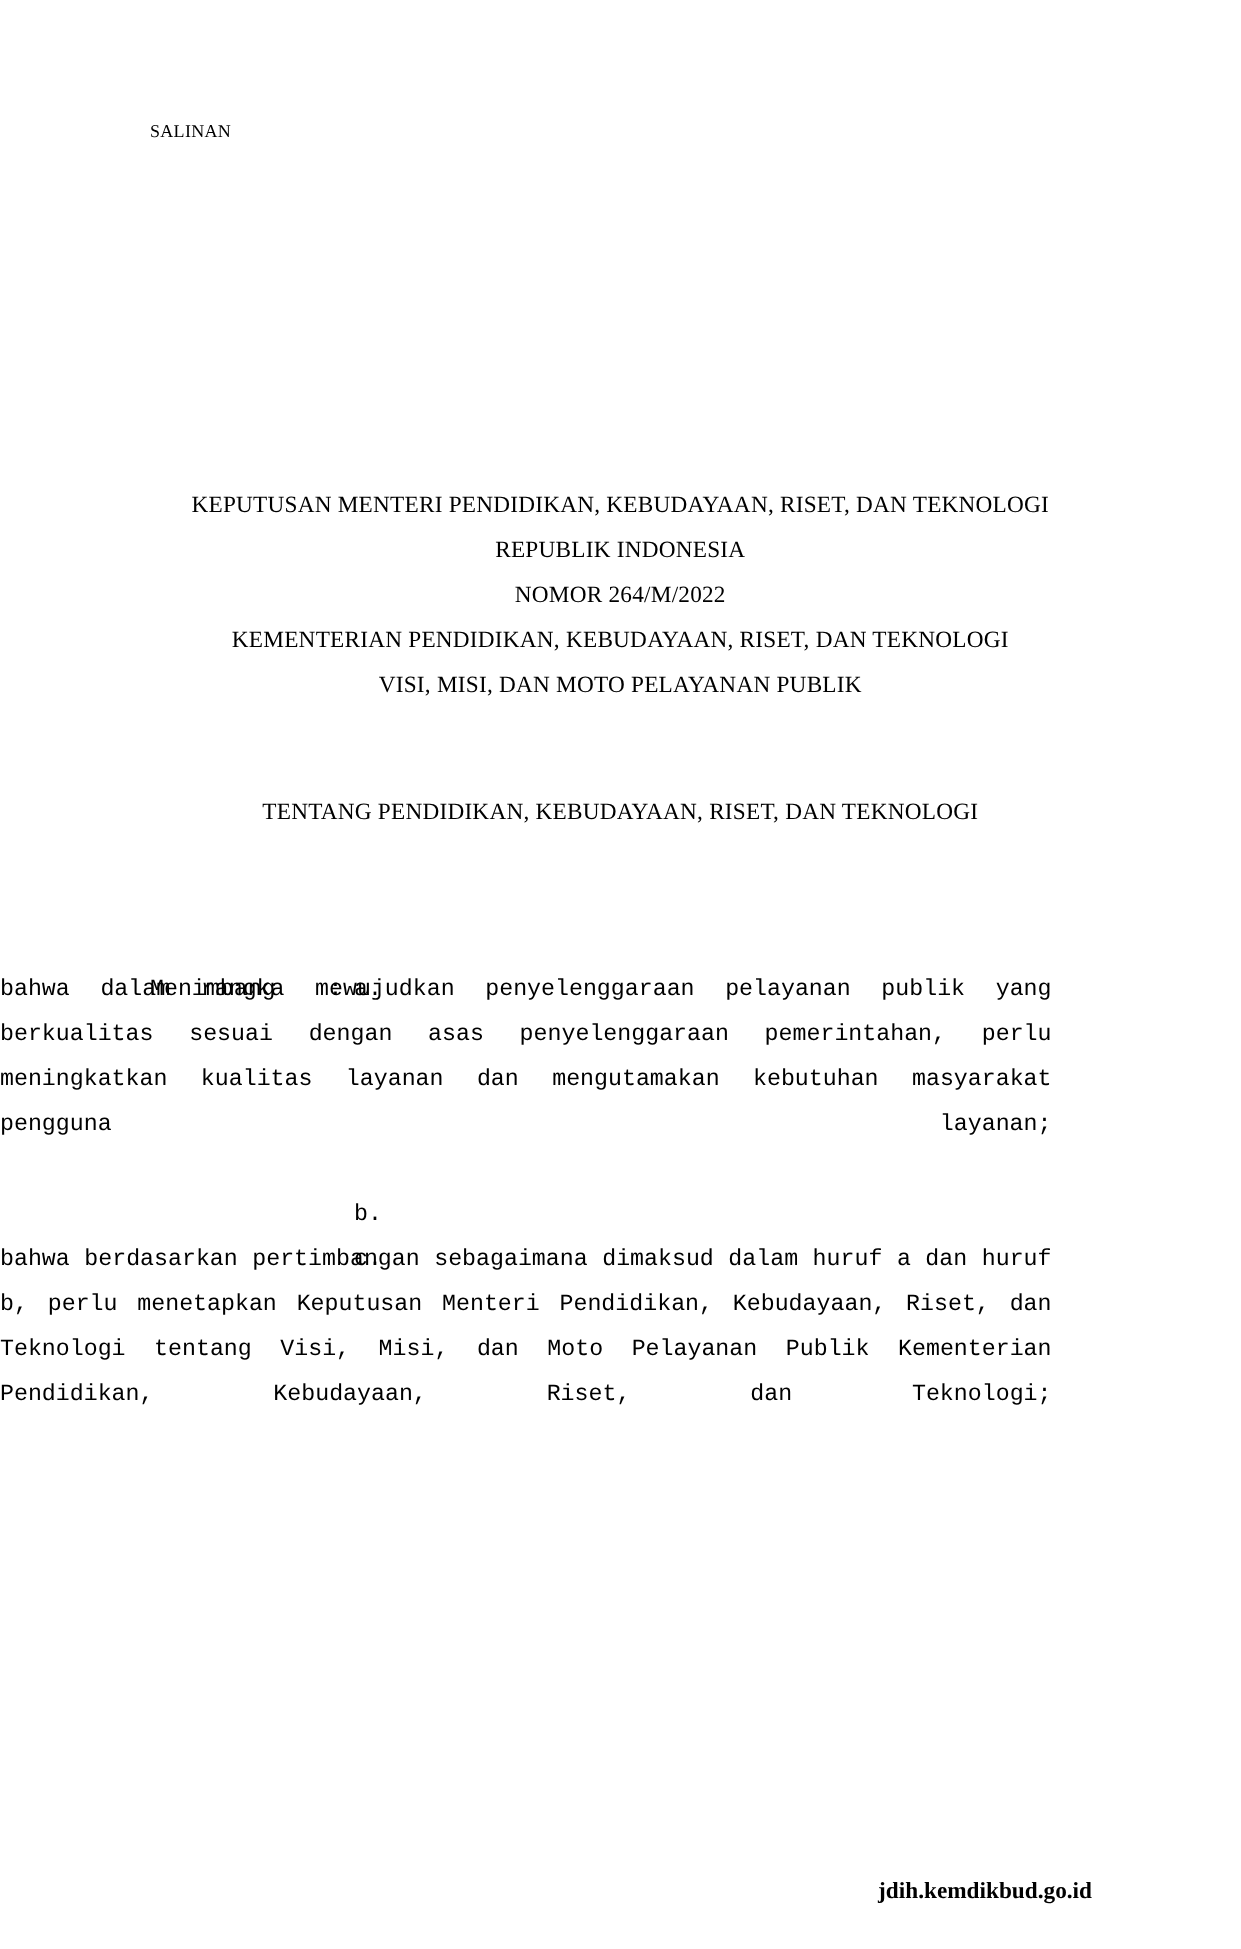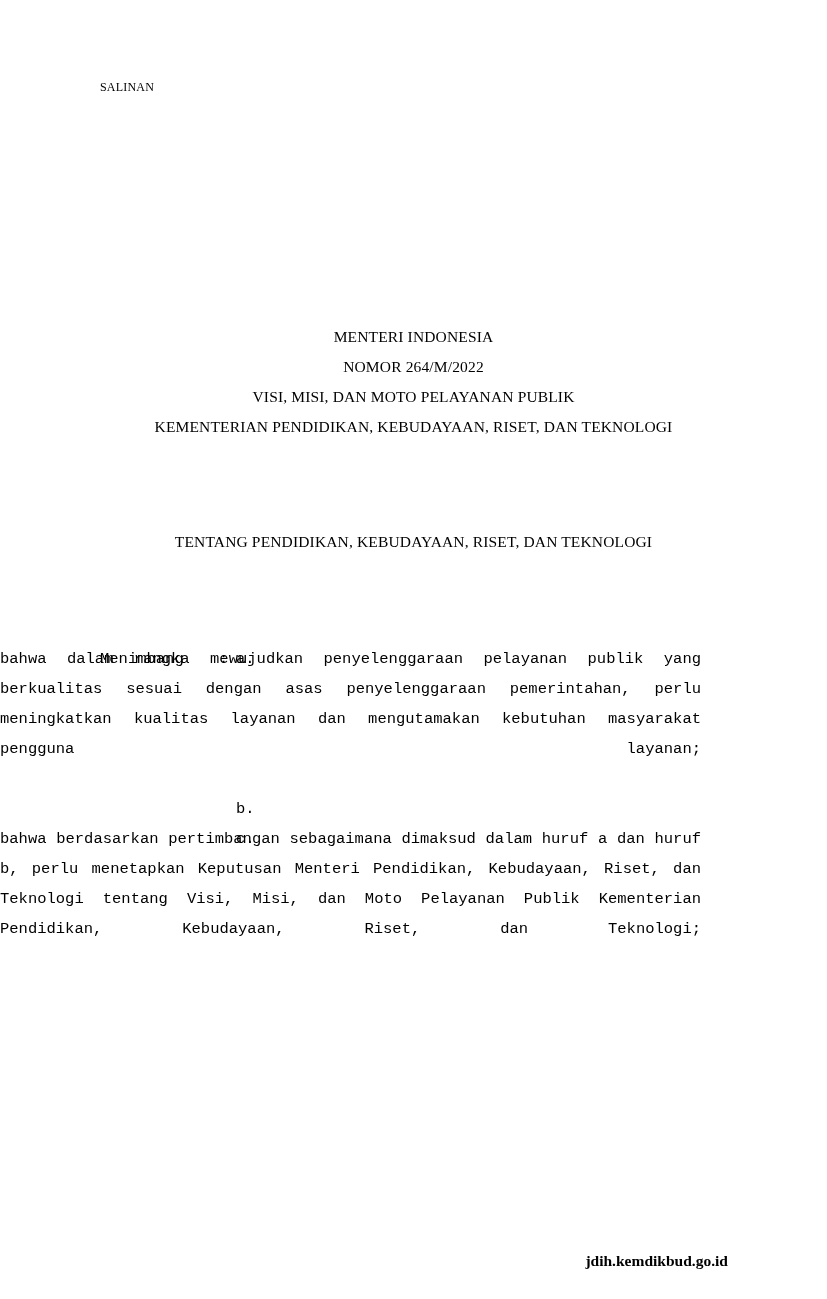--- a/index.html
+++ b/index.html
@@ -134,6 +134,7 @@
   <div class="salinan">SALINAN</div>
 
   <div class="title-block">
+    <div class="title-line">KEPUTUSAN MENTERI PENDIDIKAN, KEBUDAYAAN, RISET, DAN TEKNOLOGI</div>
     <div class="title-line">MENTERI INDONESIA</div>
     <div class="title-line">NOMOR 264/M/2022</div>
     <div class="title-line">VISI, MISI, DAN MOTO PELAYANAN PUBLIK</div>

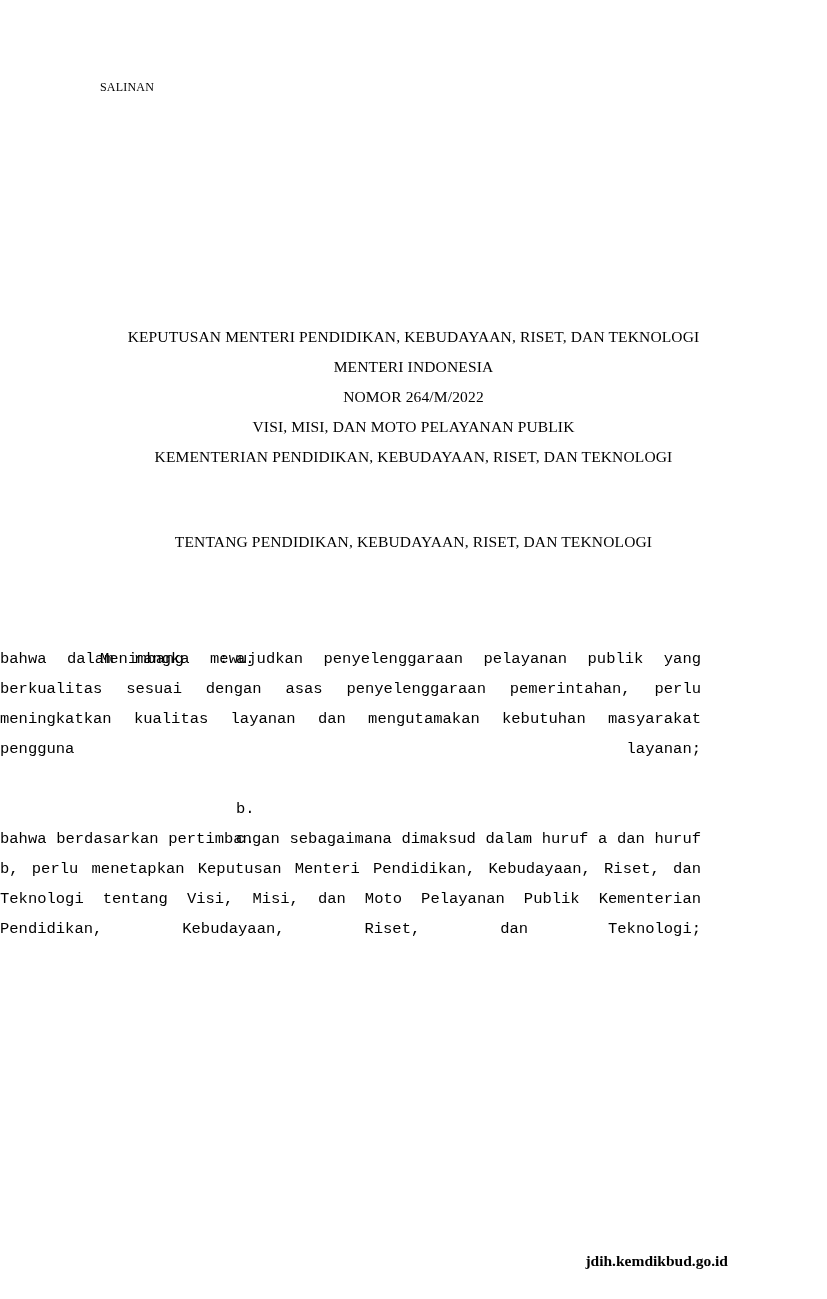--- a/index.html
+++ b/index.html
@@ -135,7 +135,7 @@
 
   <div class="title-block">
     <div class="title-line">KEPUTUSAN MENTERI PENDIDIKAN, KEBUDAYAAN, RISET, DAN TEKNOLOGI</div>
-    <div class="title-line">MENTERI INDONESIA</div>
+    <div class="title-line">REPUBLIK INDONESIA</div>
     <div class="title-line">NOMOR 264/M/2022</div>
     <div class="title-line">VISI, MISI, DAN MOTO PELAYANAN PUBLIK</div>
     <div class="title-line">KEMENTERIAN PENDIDIKAN, KEBUDAYAAN, RISET, DAN TEKNOLOGI</div>

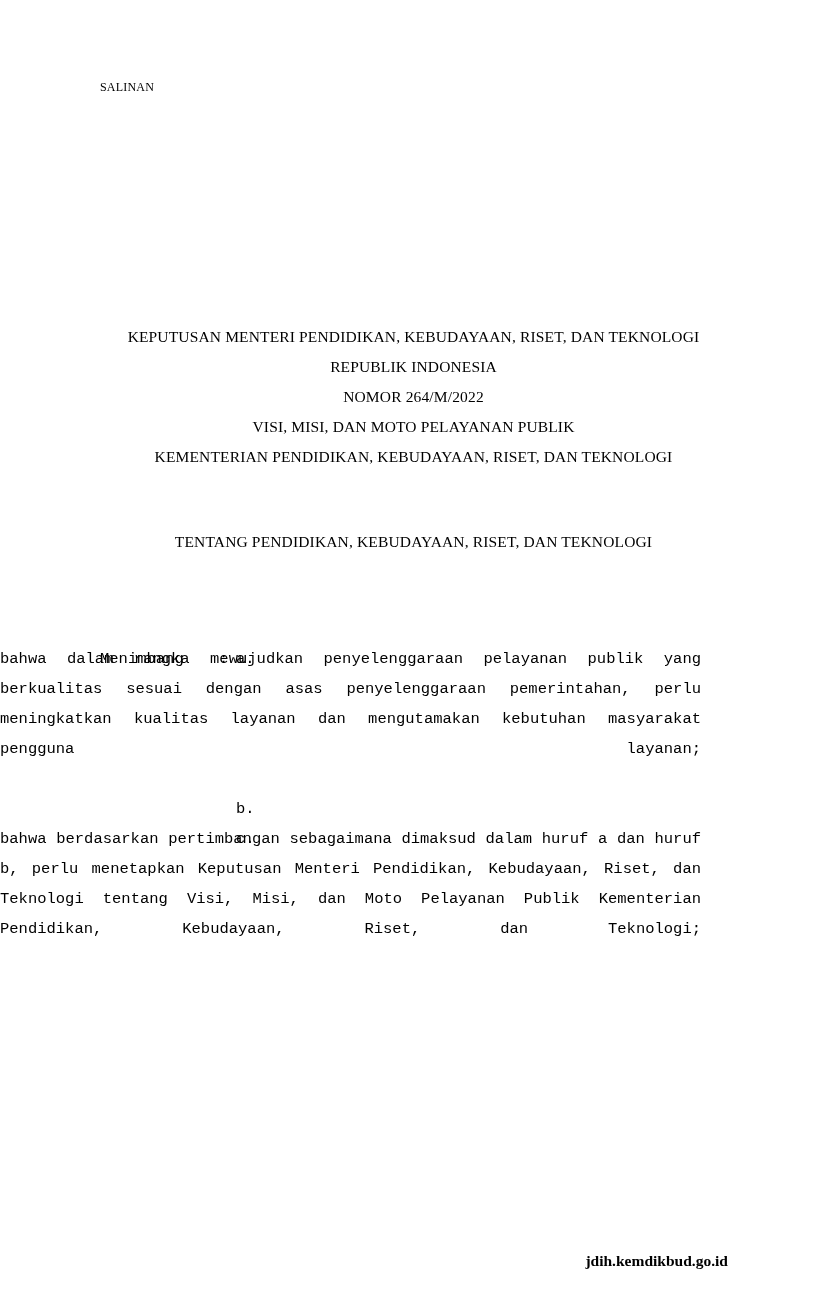--- a/index.html
+++ b/index.html
@@ -137,8 +137,8 @@
     <div class="title-line">KEPUTUSAN MENTERI PENDIDIKAN, KEBUDAYAAN, RISET, DAN TEKNOLOGI</div>
     <div class="title-line">REPUBLIK INDONESIA</div>
     <div class="title-line">NOMOR 264/M/2022</div>
+    <div class="title-line">KEMENTERIAN PENDIDIKAN, KEBUDAYAAN, RISET, DAN TEKNOLOGI</div>
     <div class="title-line">VISI, MISI, DAN MOTO PELAYANAN PUBLIK</div>
-    <div class="title-line">KEMENTERIAN PENDIDIKAN, KEBUDAYAAN, RISET, DAN TEKNOLOGI</div>
   </div>
 
   <div class="signatory-block">

